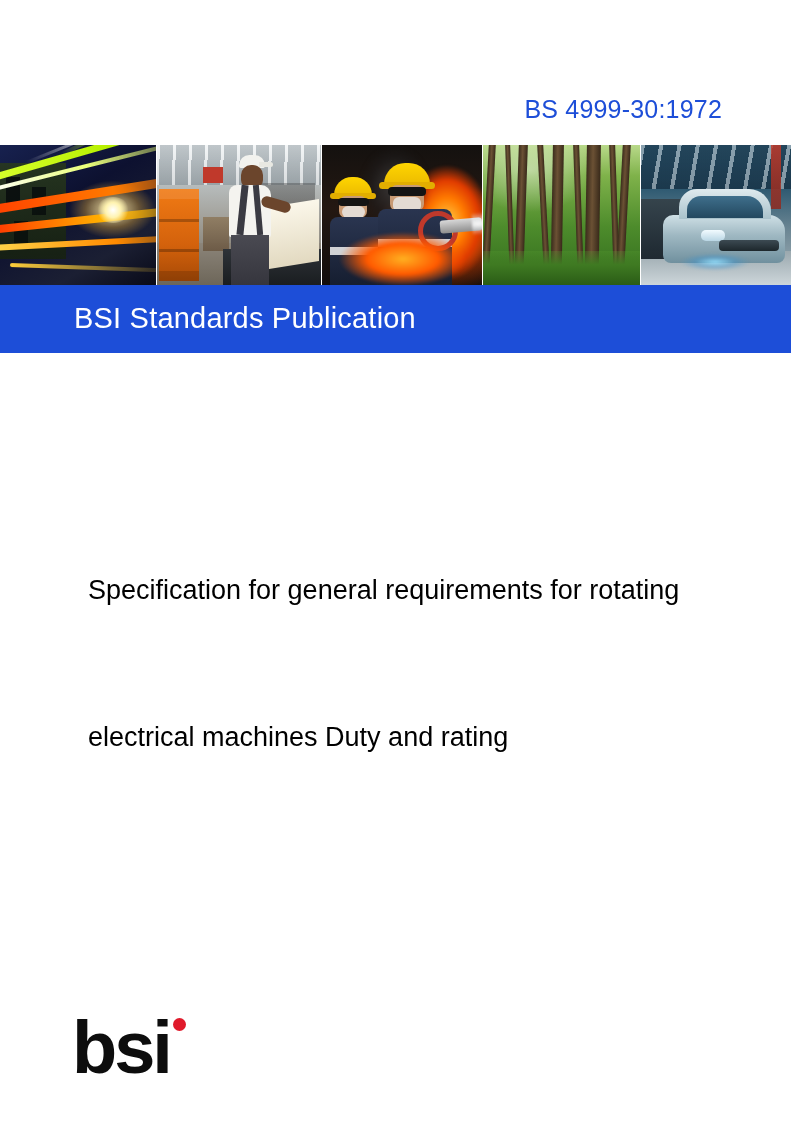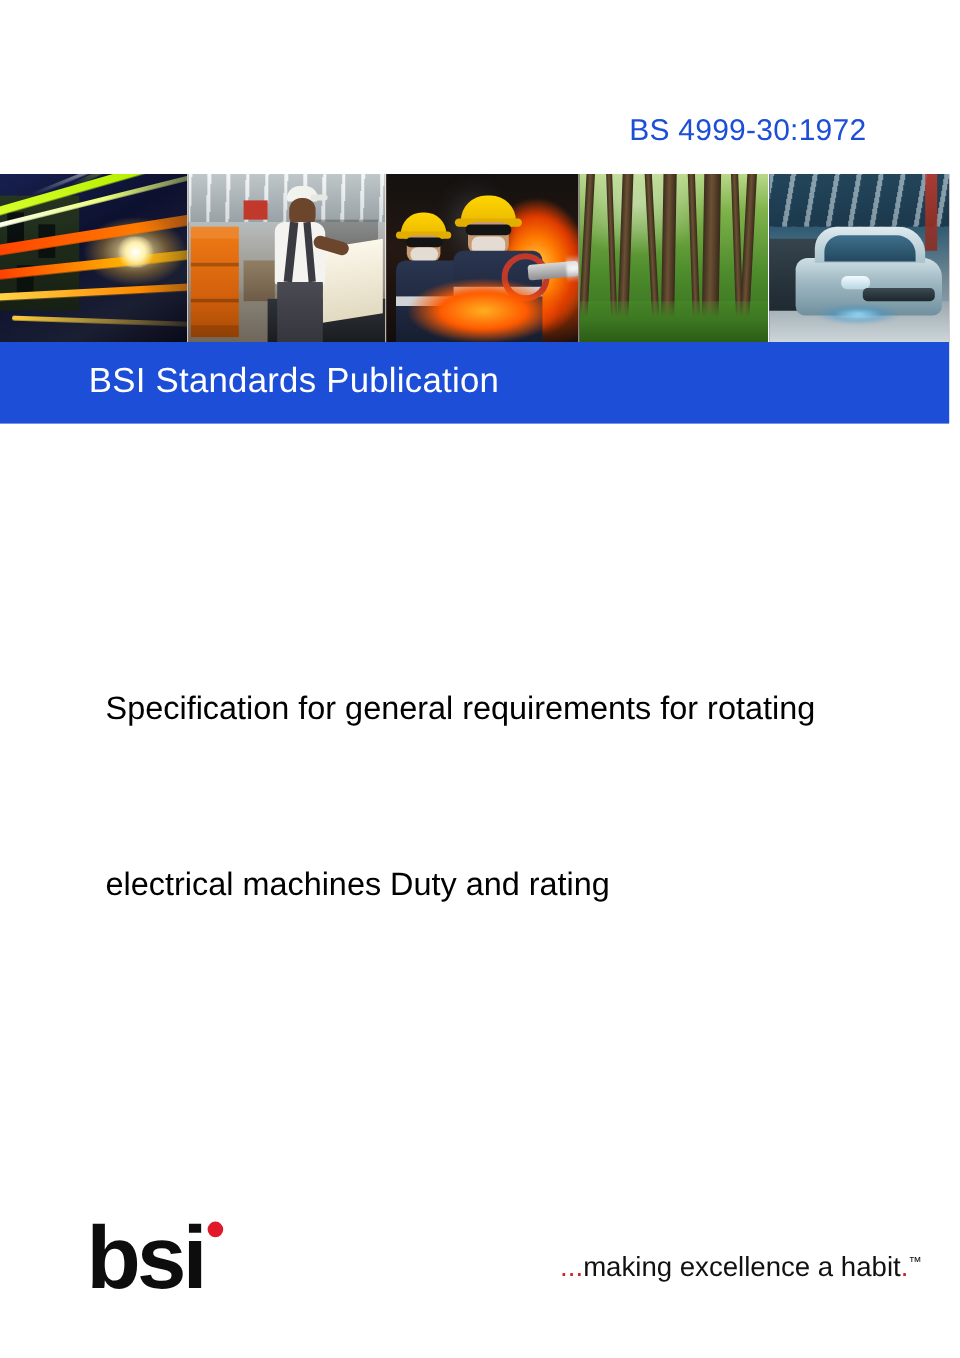--- a/index.html
+++ b/index.html
@@ -533,7 +533,6 @@
     <span class="logo-dot"></span>
   </div>
 
-  <div class="tagline"><span class="dots">...</span><span>making excellence a habit</span><span class="dot-red">.</span><span class="tm">™</span></div>
 
 </div>
 

